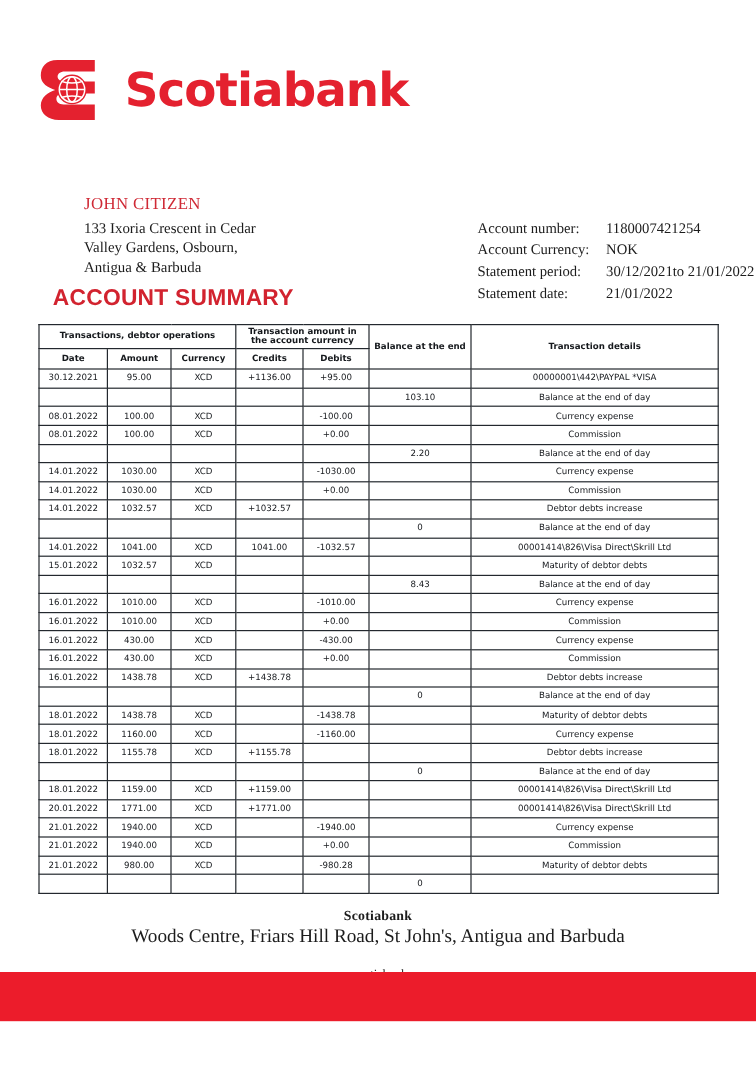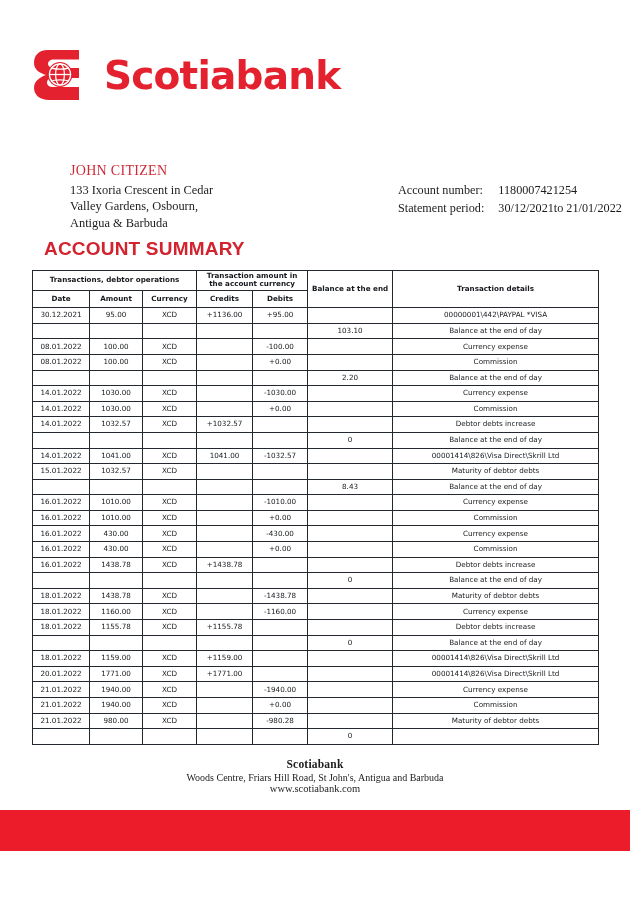--- a/index.html
+++ b/index.html
@@ -217,6 +217,10 @@
         <tr>
           <td class="k">Account number:</td>
           <td class="v">1180007421254</td>
+        </tr>
+        <tr>
+          <td class="k">Account Currency:</td>
+          <td class="v">NOK</td>
         </tr>
         <tr>
           <td class="k">Statement period:</td>

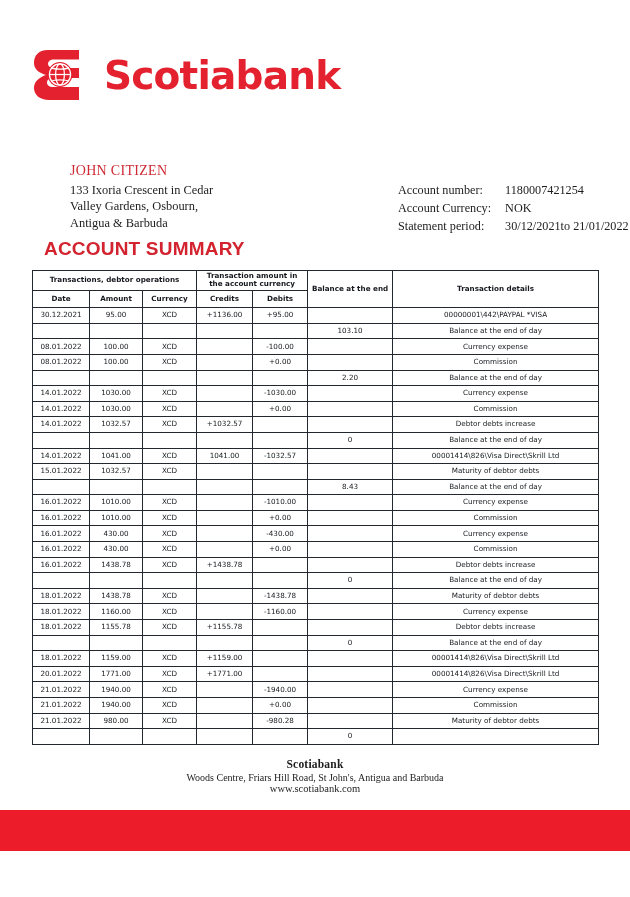--- a/index.html
+++ b/index.html
@@ -225,6 +225,10 @@
         <tr>
           <td class="k">Statement period:</td>
           <td class="v">30/12/2021to 21/01/2022</td>
+        </tr>
+        <tr>
+          <td class="k">Statement date:</td>
+          <td class="v">21/01/2022</td>
         </tr>
       </tbody>
     </table>

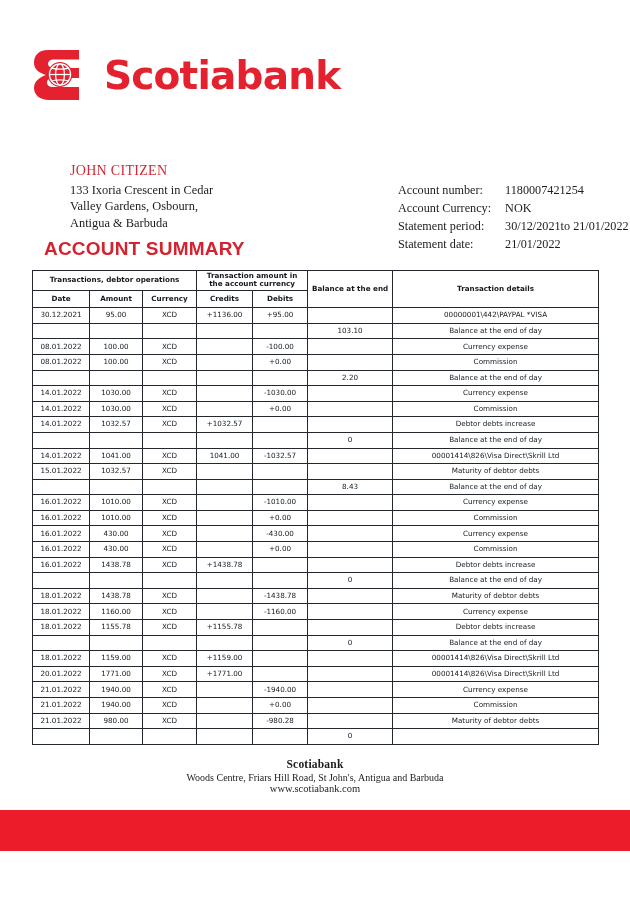--- a/index.html
+++ b/index.html
@@ -166,8 +166,8 @@
     margin-bottom: 2px;
   }
   .footer-addr {
-    font-size: 10px;
-    margin-bottom: 0;
+    font-size: 16px;
+    margin-bottom: 17px;
   }
   .footer-site { font-size: 10.5px; }
 

